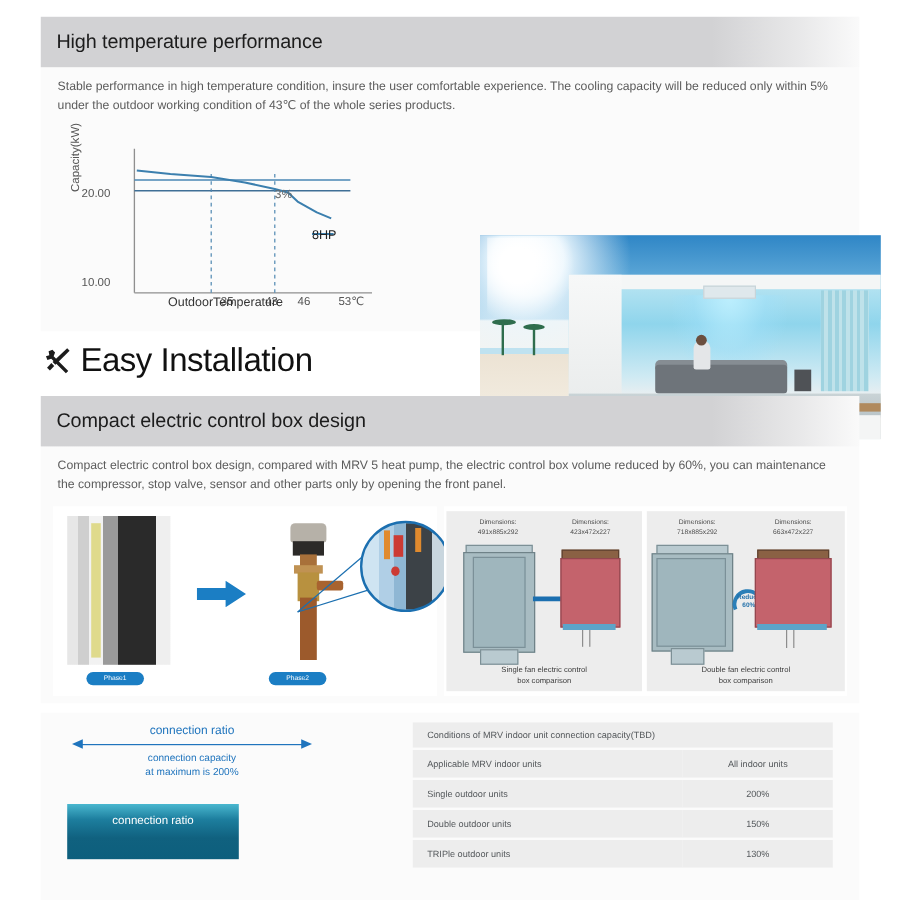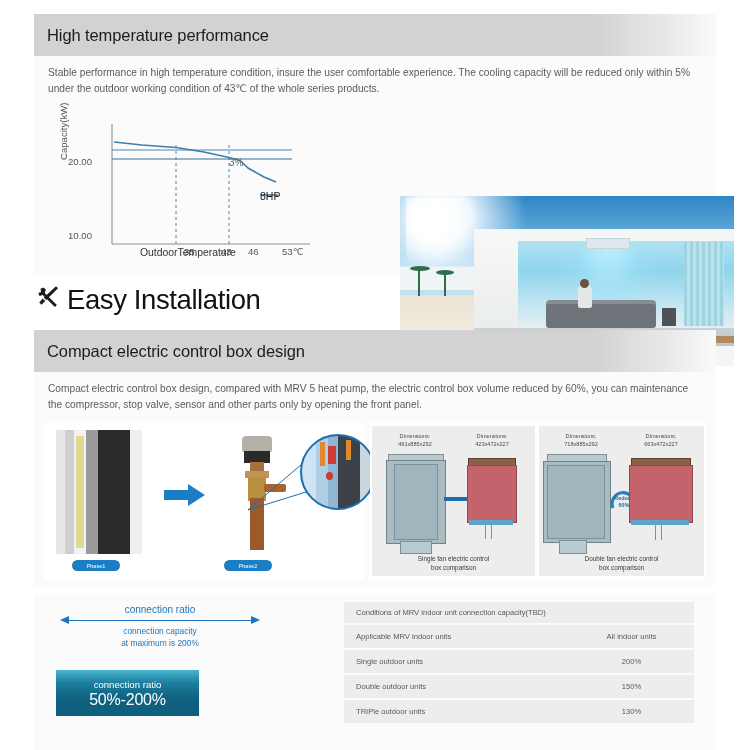--- a/index.html
+++ b/index.html
@@ -84,7 +84,7 @@
 
   
   .bigheading{
-    position:absolute;left:36px;top:284px;display:flex;gap:7px;
+    position:absolute;left:36px;top:284px;display:flex;align-items:center;gap:7px;
   }
   .bigheading .txt{font-size:27.5px;color:#111;font-weight:400;letter-spacing:-0.4px;}
   .tool-icon{width:24px;height:24px;}

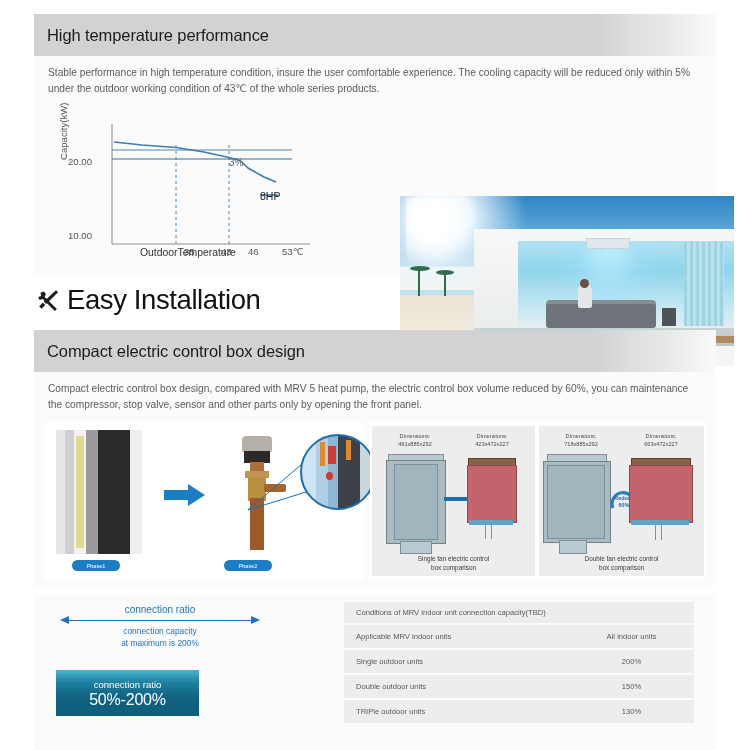--- a/index.html
+++ b/index.html
@@ -393,7 +393,6 @@
 
       <div class="bluebox">
         <div class="l1">connection ratio</div>
-        <div class="l2">50%-200%</div>
       </div>
 
       <table class="ratio-table">

